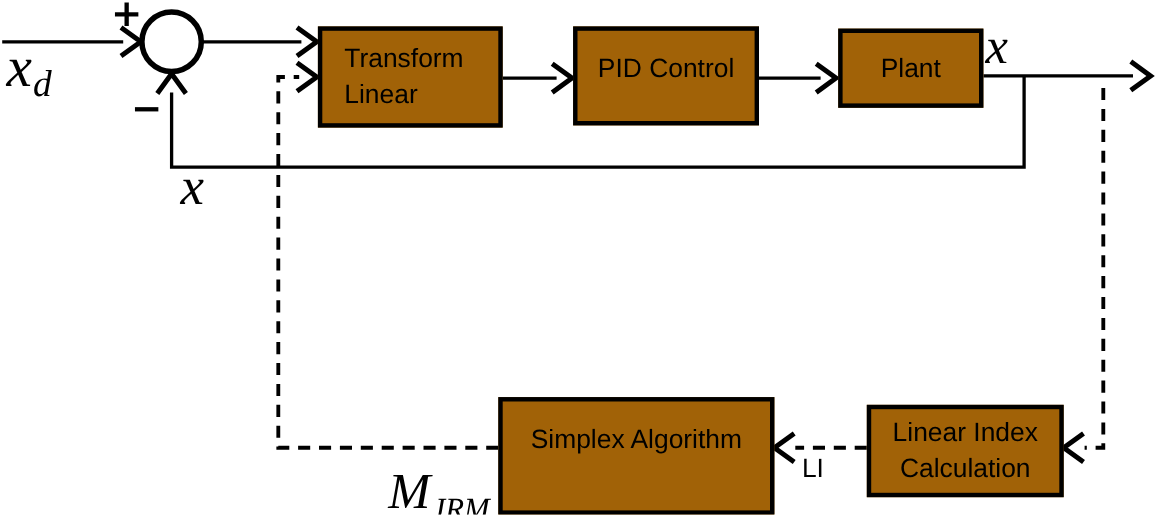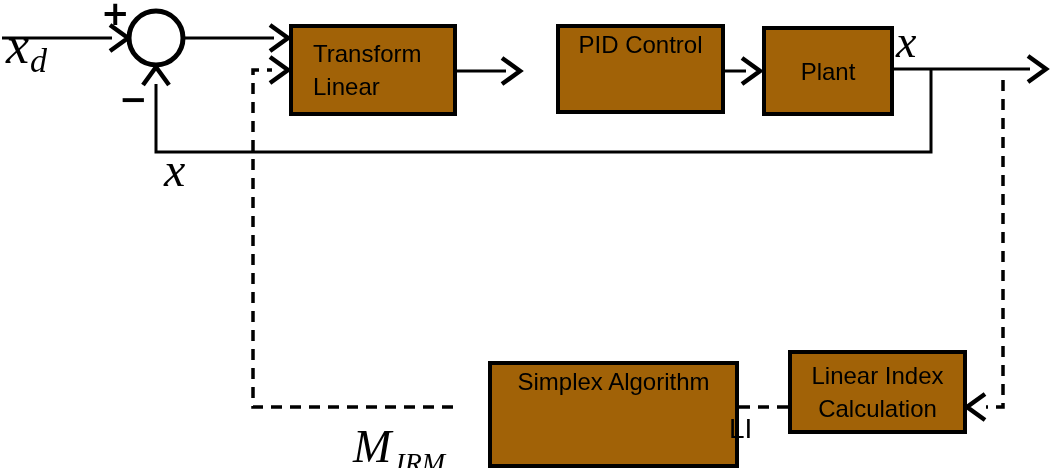--- a/index.html
+++ b/index.html
@@ -69,7 +69,7 @@
     line-height: 1;
     white-space: nowrap;
   }
-  .lbl-input    { left: 6px;   top: 20px;  font-size: 52px; }
+  .lbl-input    { left: 6px;   top: 36px;  font-size: 52px; }
   .lbl-input .msub  { font-size: 34px; position: relative; top: 9px;  margin-left: 1px; }
   .lbl-feedback { left: 164px; top: 146px; font-size: 48px; }
   .lbl-output   { left: 896px; top: 19px;  font-size: 46px; }

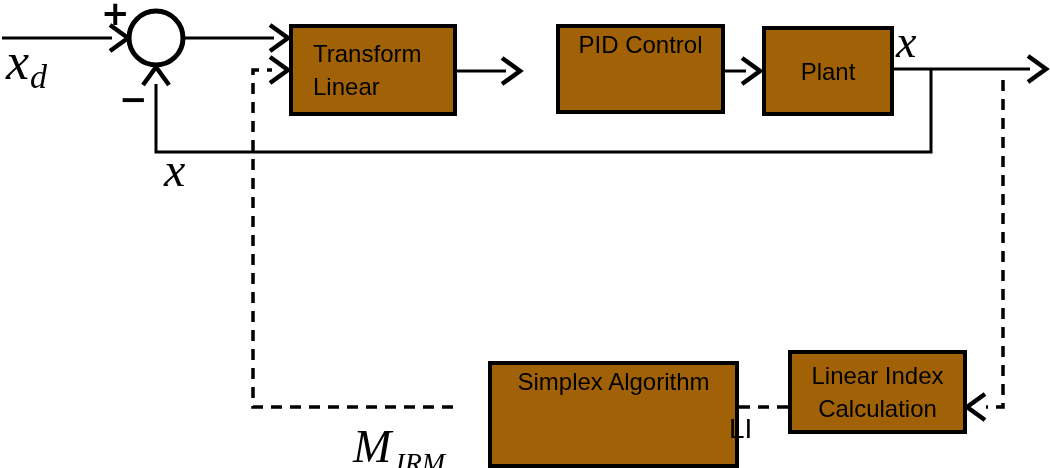--- a/index.html
+++ b/index.html
@@ -39,8 +39,7 @@
   }
   .block.top-anchor {
     justify-content: flex-start;
-    padding-top: 0;
-    margin-left: 35px;
+    padding-top: 18px;
   }
   .block.left-anchor {
     align-items: flex-start;

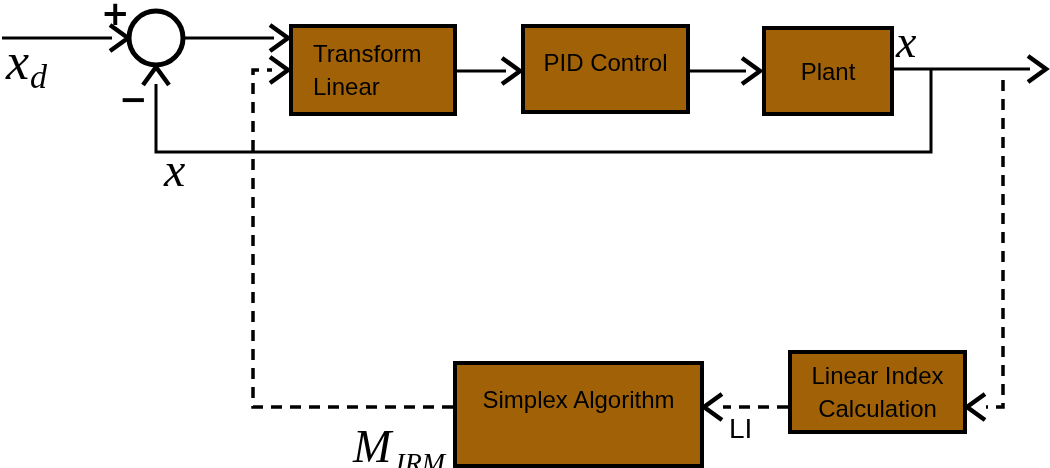--- a/index.html
+++ b/index.html
@@ -47,7 +47,7 @@
   }
   .blk-transform { left: 289px; top: 24px;  width: 168px; height: 92px; }
   .blk-pid       { left: 521px; top: 24px;  width: 169px; height: 90px; }
-  .blk-plant     { left: 762px; top: 26px;  width: 132px; height: 90px; }
+  .blk-plant     { left: 762px; top: 26px;  width: 132px; height: 72px; }
   .blk-simplex   { left: 453px; top: 361px; width: 251px; height: 107px; }
   .blk-linear    { left: 788px; top: 350px; width: 179px; height: 84px; text-align: center; }
 

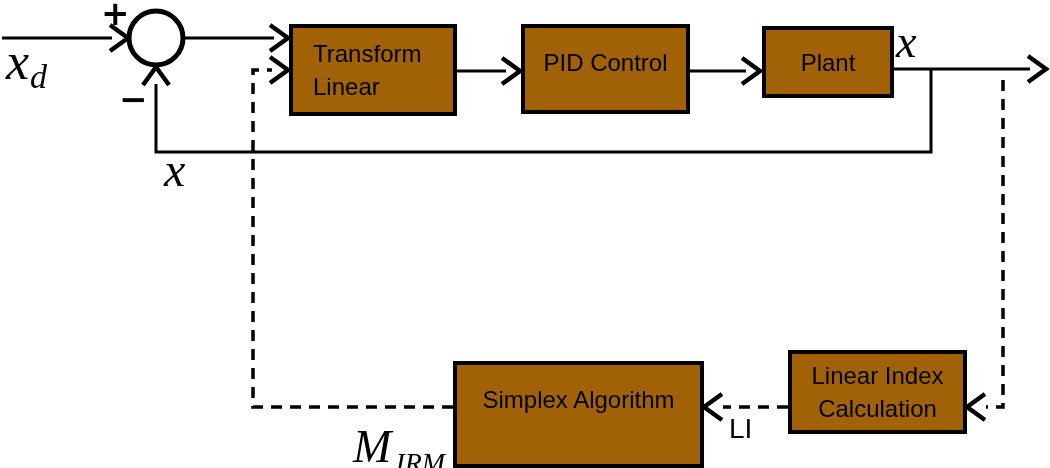--- a/index.html
+++ b/index.html
@@ -49,7 +49,7 @@
   .blk-pid       { left: 521px; top: 24px;  width: 169px; height: 90px; }
   .blk-plant     { left: 762px; top: 26px;  width: 132px; height: 72px; }
   .blk-simplex   { left: 453px; top: 361px; width: 251px; height: 107px; }
-  .blk-linear    { left: 788px; top: 350px; width: 179px; height: 84px; text-align: center; }
+  .blk-linear    { left: 788px; top: 368px; width: 179px; height: 84px; text-align: center; }
 
   .sign {
     position: absolute;

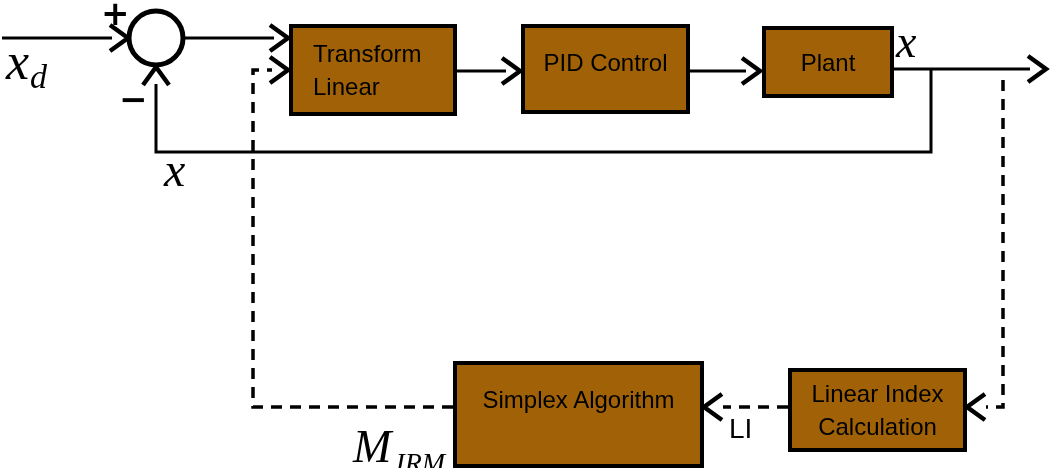--- a/index.html
+++ b/index.html
@@ -78,7 +78,7 @@
     position: absolute;
     left: 729px; top: 415px;
     font-family: "Liberation Sans", sans-serif;
-    font-size: 28px;
+    font-size: 24px;
     line-height: 1;
   }
 </style>

